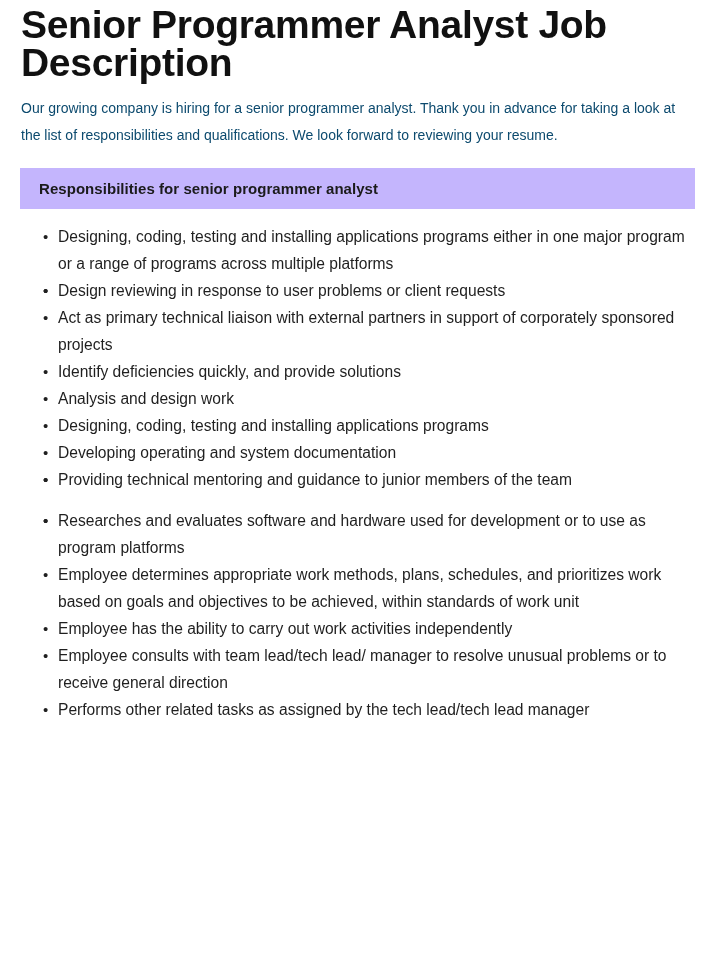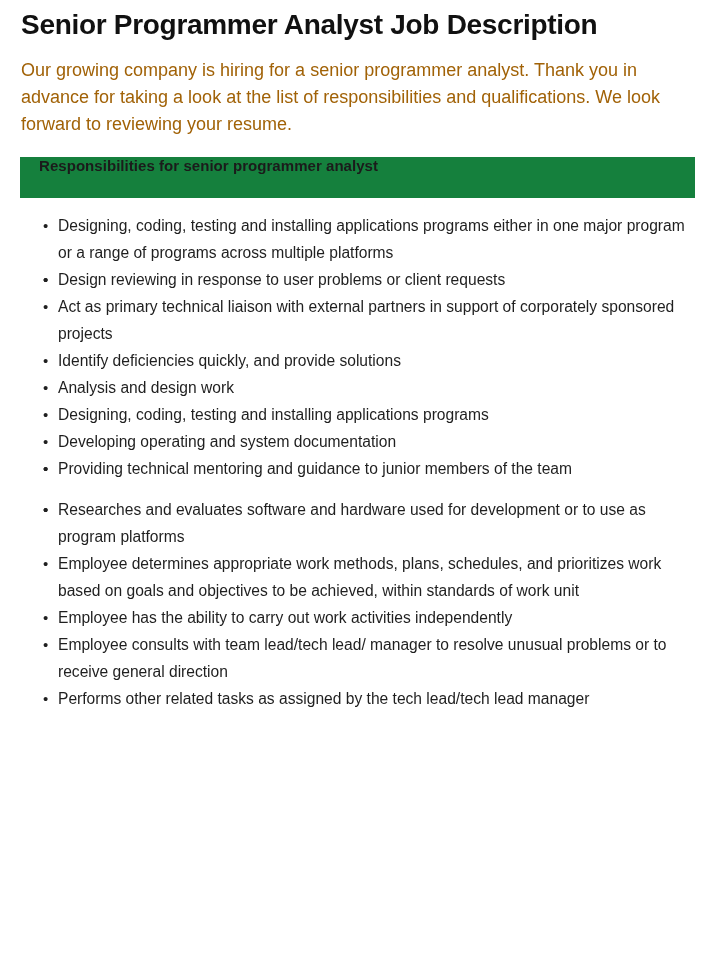--- a/index.html
+++ b/index.html
@@ -22,7 +22,7 @@
     padding: 0;
   }
   .doc-title {
-    font-size: 28px;
+    font-size: 39px;
     font-weight: 700;
     letter-spacing: -0.3px;
     line-height: 38px;

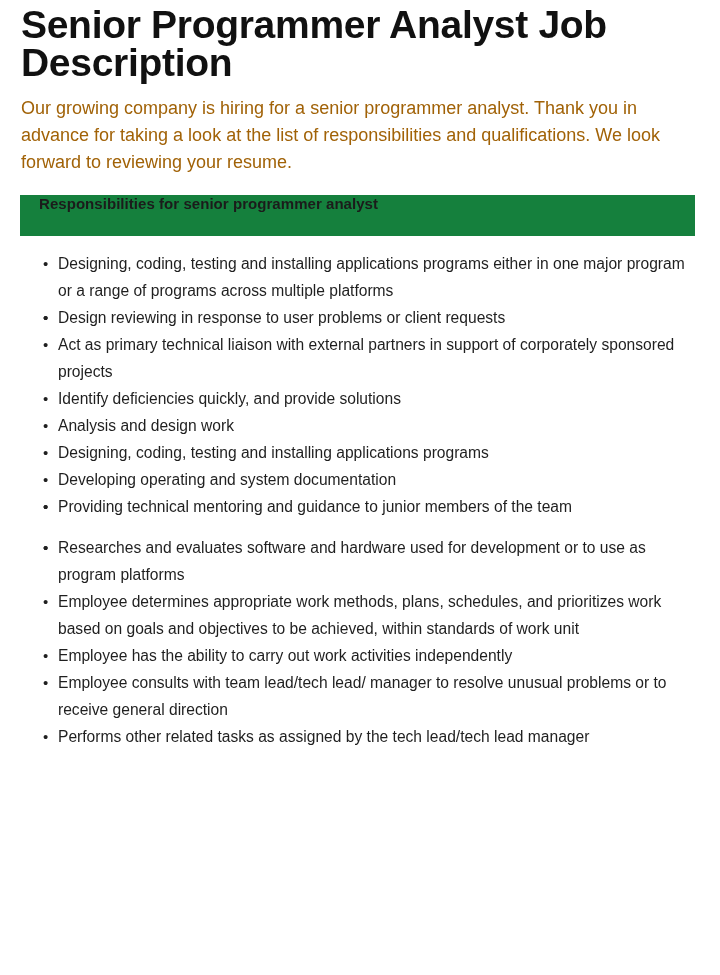--- a/index.html
+++ b/index.html
@@ -31,11 +31,11 @@
     color: #111111;
   }
   .intro {
-    font-size: 18px;
+    font-size: 14px;
     line-height: 27px;
     margin: 0;
     padding: 13px 28px 0 21px;
-    color: #a16207;
+    color: #0c4a6e;
   }
   .section {
     margin: 0;

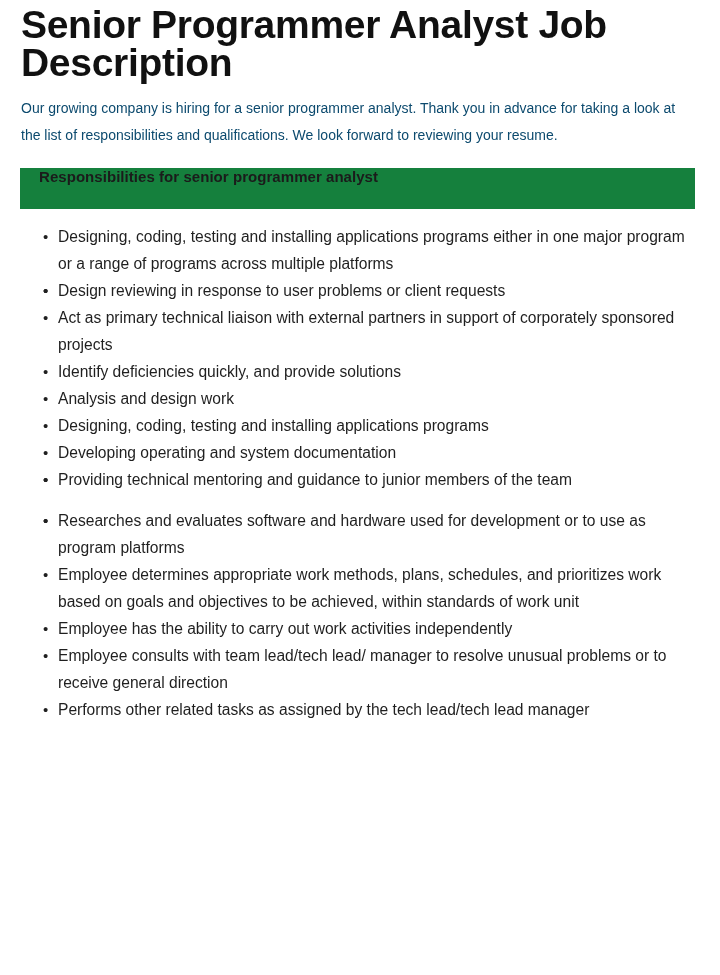--- a/index.html
+++ b/index.html
@@ -42,10 +42,10 @@
   }
   .section-header {
     margin: 19px 25px 0 20px;
-    background: #15803d;
+    background: #c4b5fd;
     height: 41px;
     display: flex;
-    align-items: flex-start;
+    align-items: center;
     box-sizing: border-box;
     padding: 0 19px;
   }

